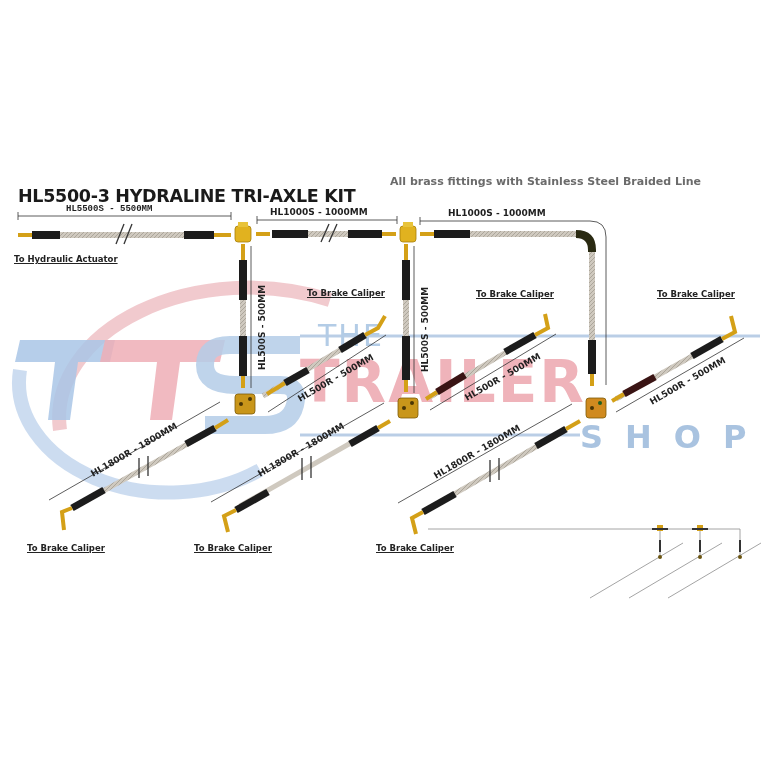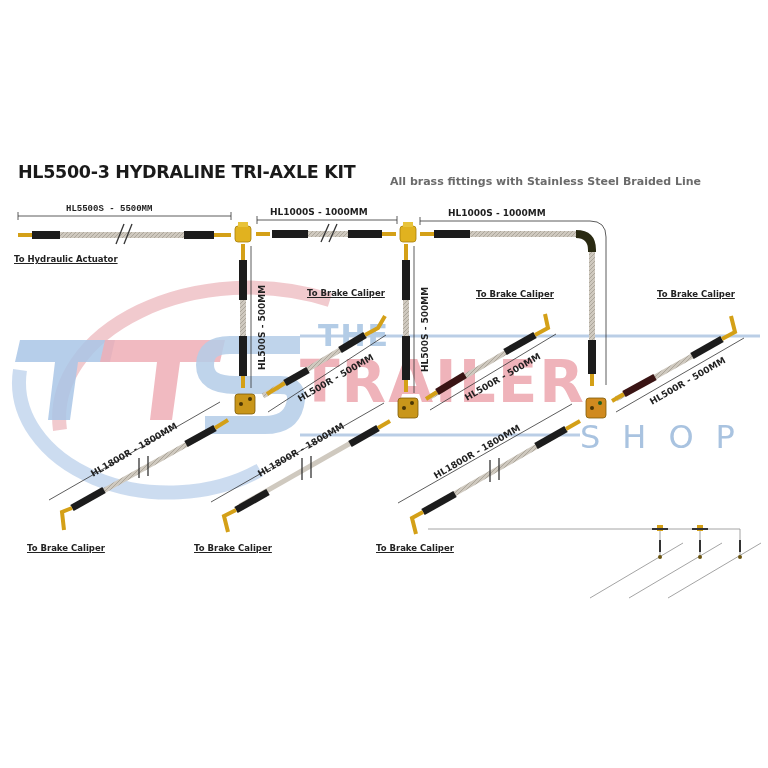--- a/index.html
+++ b/index.html
@@ -6,7 +6,7 @@
     body { width: 768px; height: 768px; position: relative; overflow: hidden; font-family: "DejaVu Sans", sans-serif; }
     .stage { position: absolute; left: 0; top: 0; width: 768px; height: 768px; }
     svg { position: absolute; left: 0; top: 0; }
-    .title { position: absolute; left: 18px; top: 162px; font-family: "DejaVu Sans", sans-serif; font-weight: bold; font-size: 17.5px; color: #1a1a1a; letter-spacing: -0.3px; white-space: nowrap; }
+    .title { position: absolute; left: 18px; top: 186px; font-family: "DejaVu Sans", sans-serif; font-weight: bold; font-size: 17.5px; color: #1a1a1a; letter-spacing: -0.3px; white-space: nowrap; }
     .subtitle { position: absolute; left: 390px; top: 175px; font-family: "DejaVu Sans", sans-serif; font-weight: bold; font-size: 11px; color: #6b6b6b; white-space: nowrap; }
     .lbl { position: absolute; font-family: "DejaVu Sans", sans-serif; font-weight: bold; font-size: 8.5px; color: #222; white-space: nowrap; text-decoration: underline; }
     .dim { position: absolute; font-family: "DejaVu Sans", sans-serif; font-weight: bold; font-size: 9px; color: #1f1f1f; white-space: nowrap; transform-origin: 0 0; }

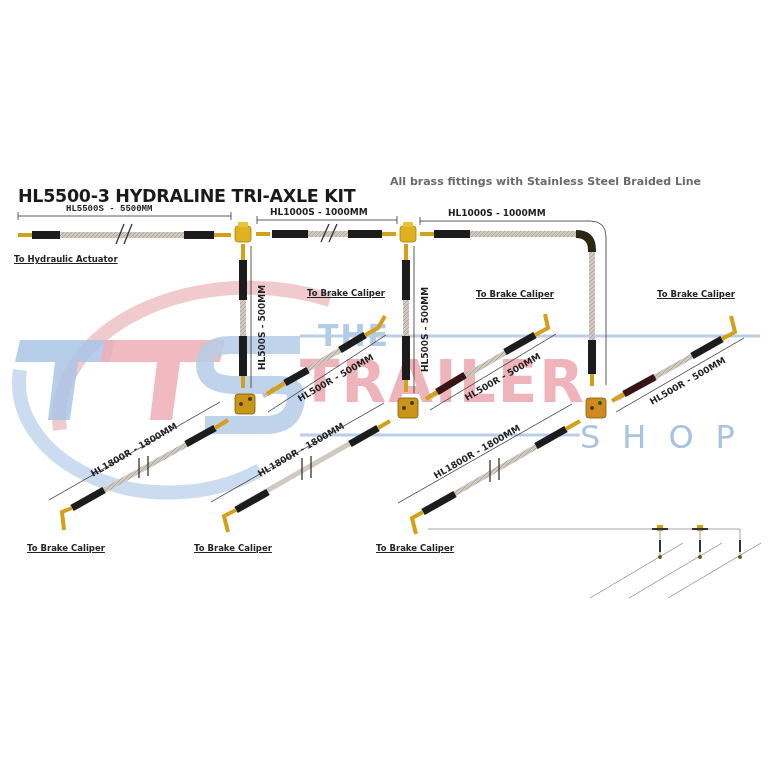--- a/index.html
+++ b/index.html
@@ -32,7 +32,7 @@
     <line x1="300" y1="336" x2="760" y2="336" stroke="#a9c3e0" stroke-width="3" opacity="0.8"></line>
     <line x1="300" y1="435" x2="580" y2="435" stroke="#a9c3e0" stroke-width="3" opacity="0.8"></line>
   </svg>
-  <div style="position:absolute;left:318px;top:318px;font-family:'DejaVu Sans',sans-serif;font-weight:bold;font-size:30px;color:#b3cce6;letter-spacing:2px;">THE</div>
+  <div style="position:absolute;left:318px;top:318px;font-family:'DejaVu Sans',sans-serif;font-weight:normal;font-size:30px;color:#b3cce6;letter-spacing:2px;">THE</div>
   <div style="position:absolute;left:300px;top:352px;font-family:'DejaVu Sans',sans-serif;font-weight:bold;font-size:58px;color:#efb3ba;letter-spacing:2px;line-height:60px;">TRAILER</div>
   <div style="position:absolute;left:580px;top:420px;font-family:'DejaVu Sans',sans-serif;font-weight:normal;font-size:32px;color:#a9c3e0;letter-spacing:22px;line-height:34px;">SHOP</div>
 

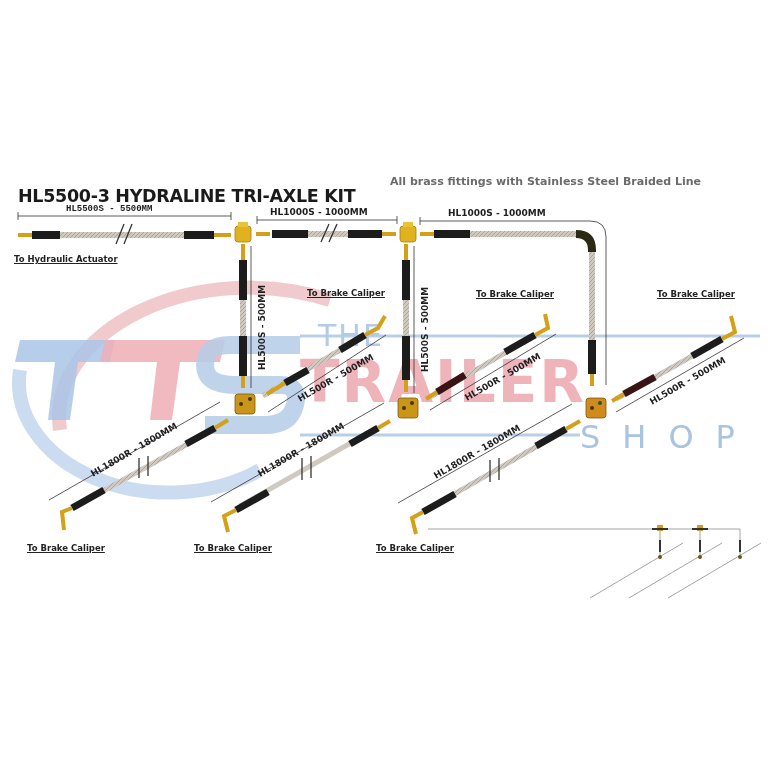--- a/index.html
+++ b/index.html
@@ -34,7 +34,7 @@
   </svg>
   <div style="position:absolute;left:318px;top:318px;font-family:'DejaVu Sans',sans-serif;font-weight:normal;font-size:30px;color:#b3cce6;letter-spacing:2px;">THE</div>
   <div style="position:absolute;left:300px;top:352px;font-family:'DejaVu Sans',sans-serif;font-weight:bold;font-size:58px;color:#efb3ba;letter-spacing:2px;line-height:60px;">TRAILER</div>
-  <div style="position:absolute;left:580px;top:420px;font-family:'DejaVu Sans',sans-serif;font-weight:normal;font-size:32px;color:#a9c3e0;letter-spacing:22px;line-height:34px;">SHOP</div>
+  <div style="position:absolute;left:580px;top:420px;font-family:'DejaVu Sans',sans-serif;font-weight:bold;font-size:32px;color:#a9c3e0;letter-spacing:22px;line-height:34px;">SHOP</div>
 
   <svg width="768" height="768">
     <defs>

